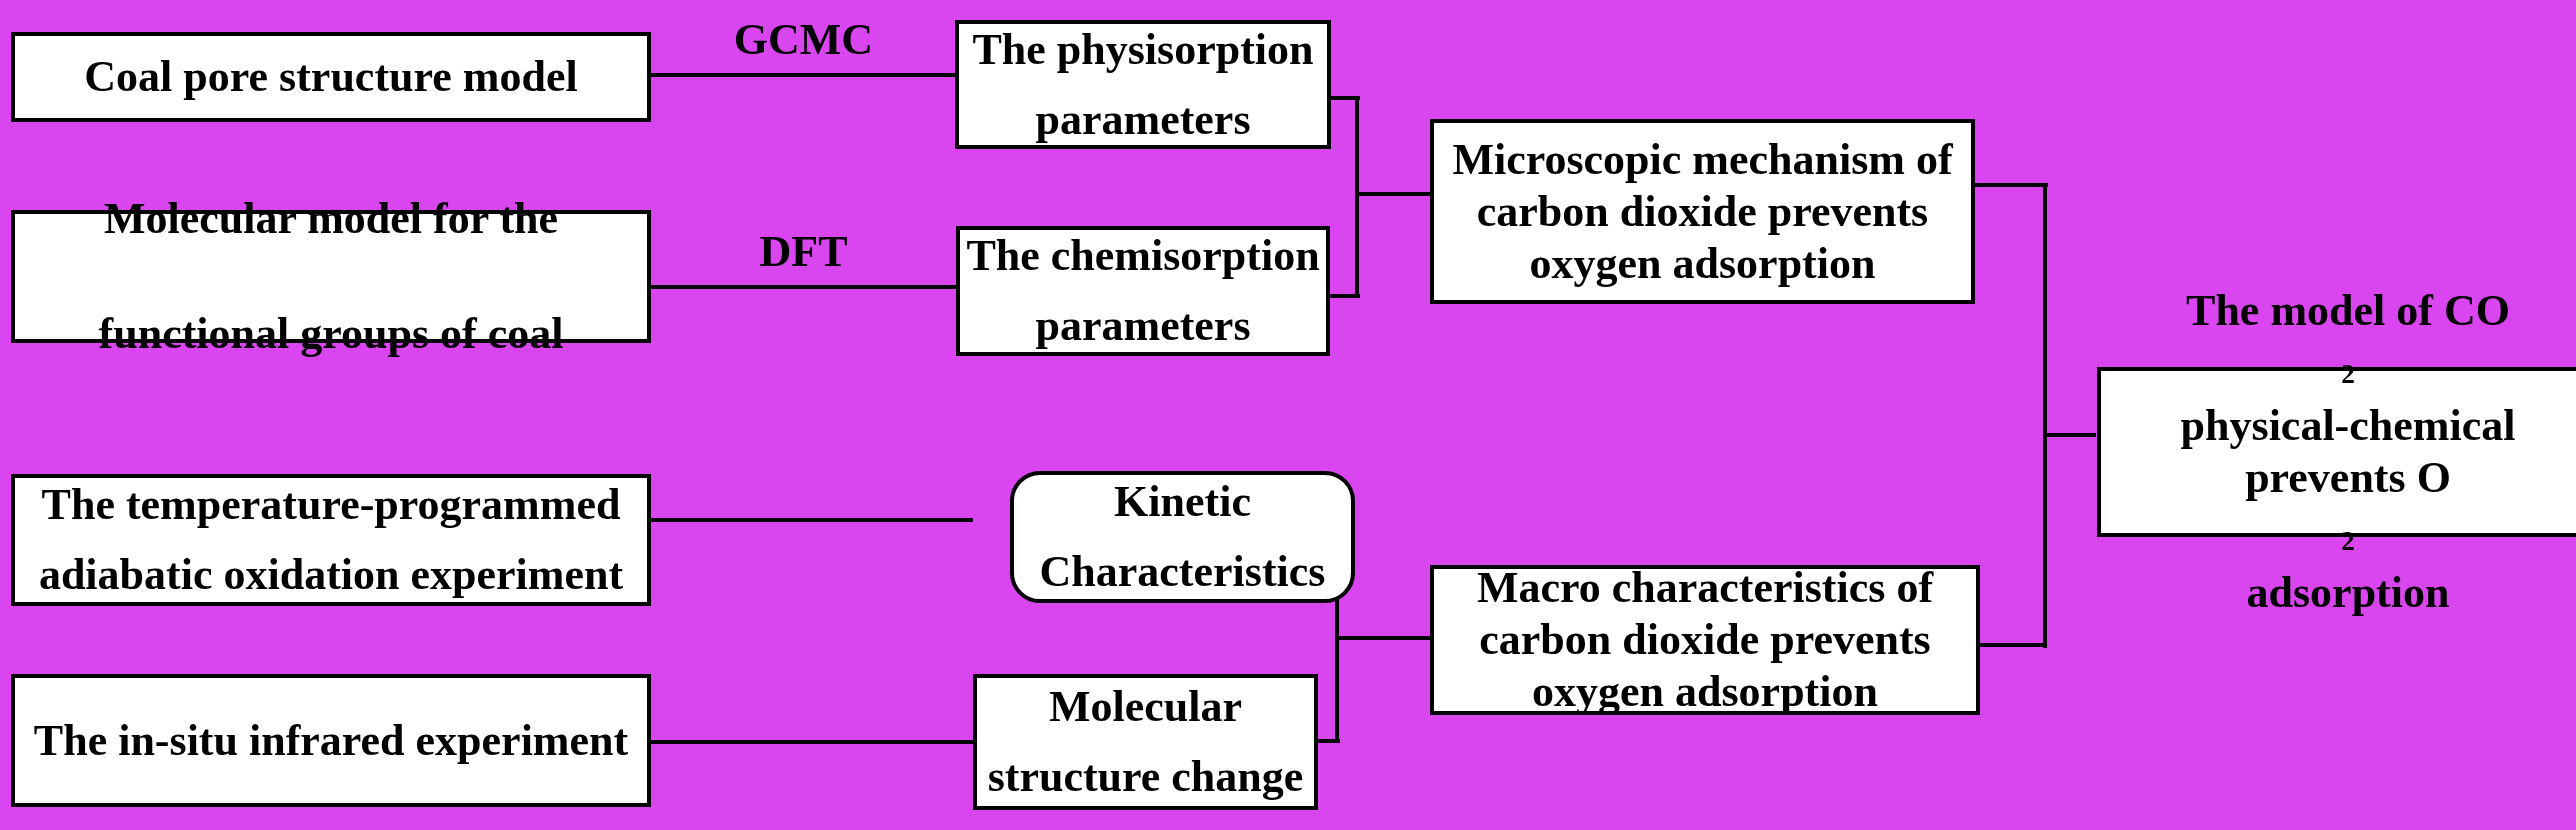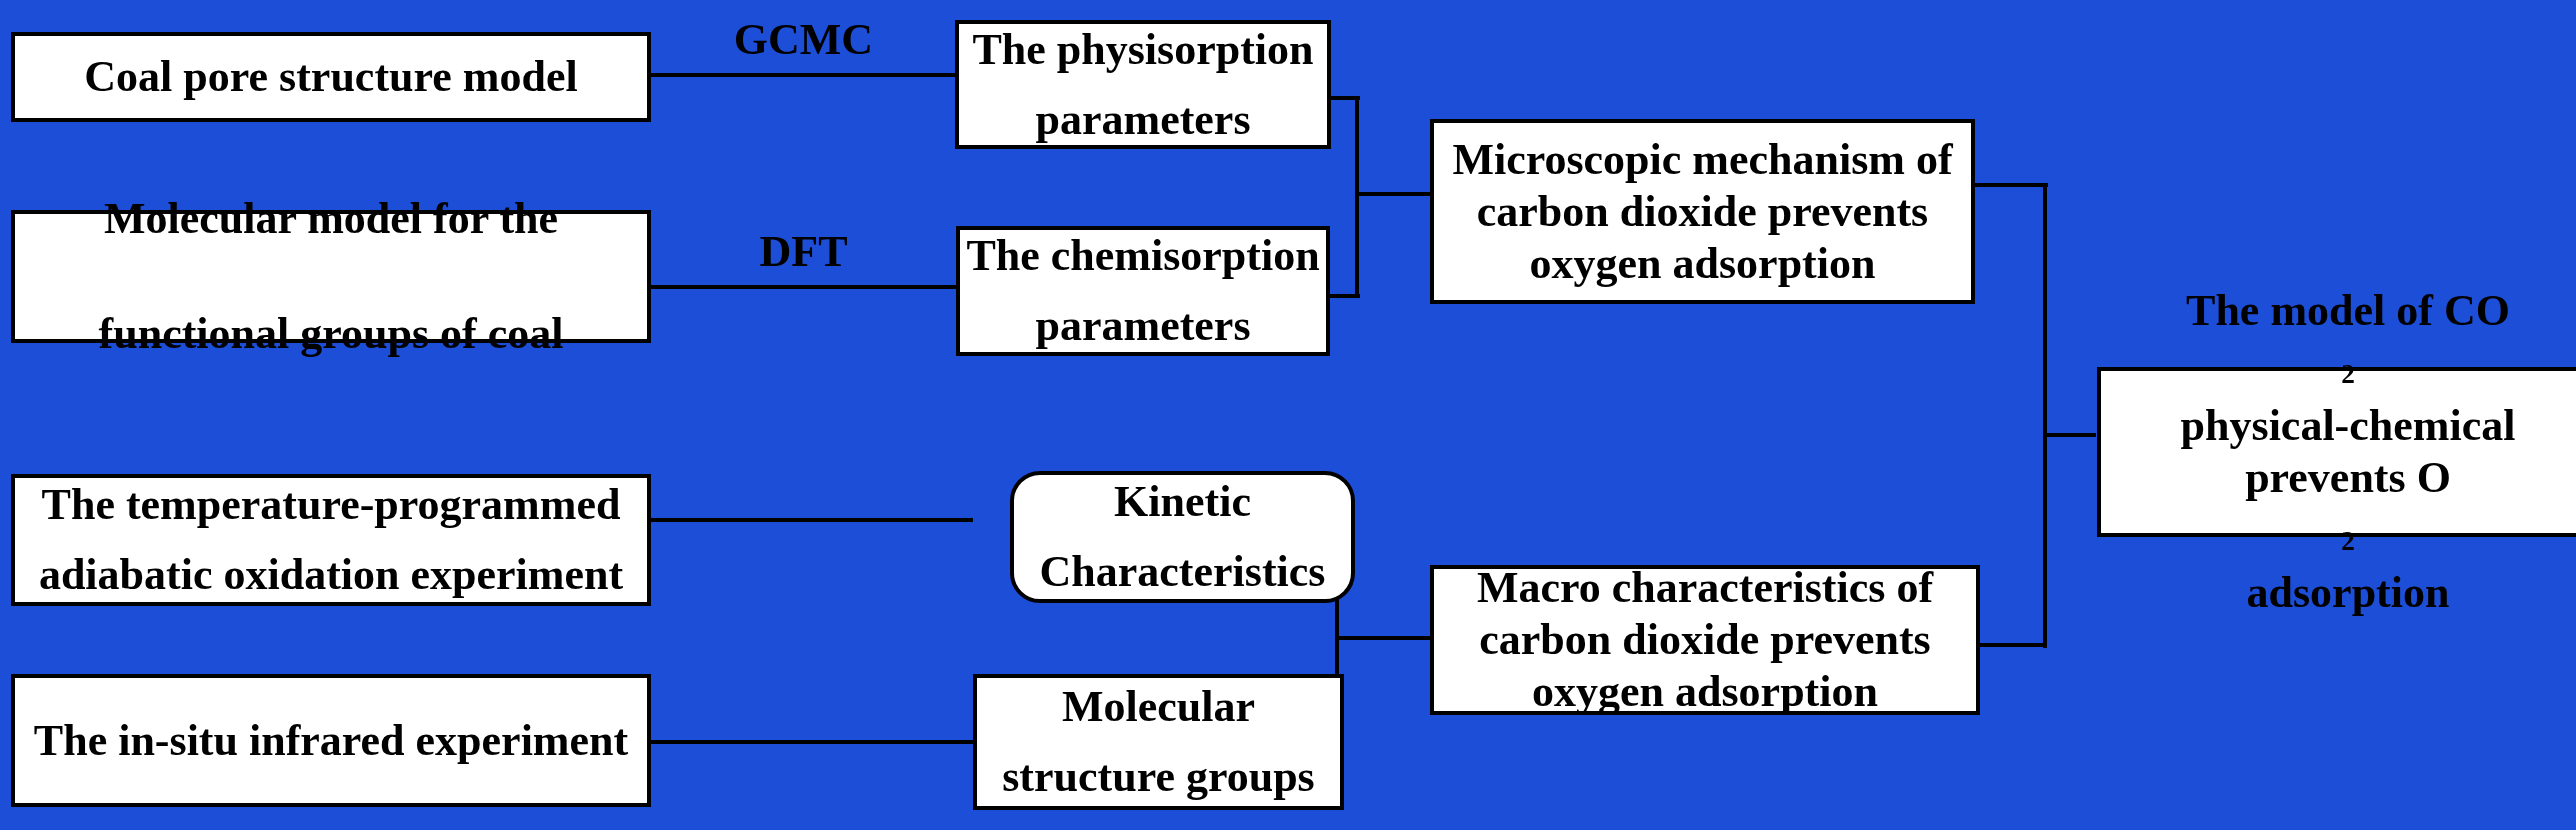--- a/index.html
+++ b/index.html
@@ -11,7 +11,7 @@
     position: relative;
     width: 2576px;
     height: 831px;
-    background: #1d4ed8;
+    background: #d946ef;
     font-family: "Liberation Serif", "DejaVu Serif", serif;
     font-weight: bold;
     color: #000000;

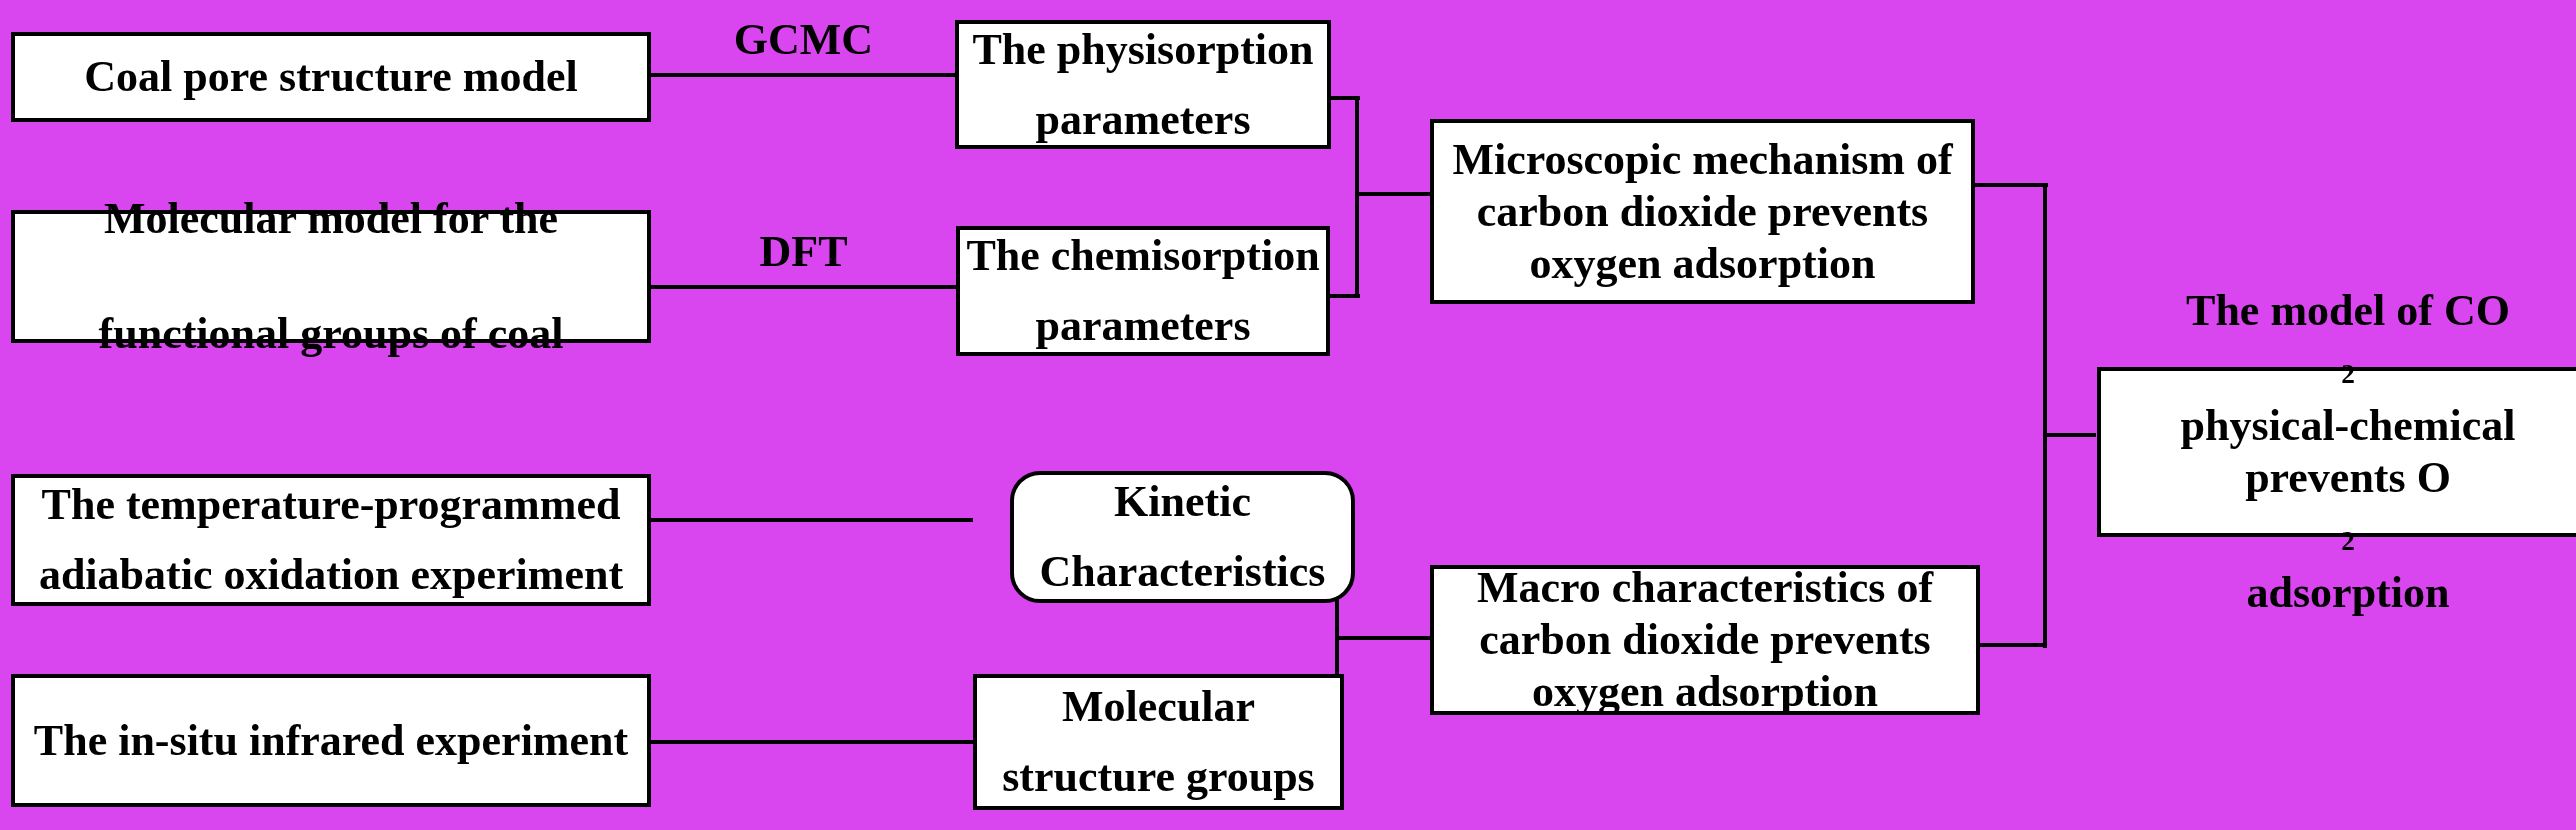--- a/index.html
+++ b/index.html
@@ -62,7 +62,7 @@
   #b-physi       { left: 955px; top: 13.3px;  width: 376px; height: 129px; margin-top: 7px; }
   #b-chemi       { left: 956px; top: 226px; width: 374px; height: 130px; }
   #b-kinetic     { left: 1010px; top: 471px; width: 345px; height: 132px; border-radius: 30px; }
-  #b-molstruct   { left: 973px; top: 674px; width: 371px; height: 136px; }
+  #b-molstruct   { left: 973px; top: 674px; width: 345px; height: 136px; }
   #b-micro       { left: 1430px; top: 119px; width: 545px; height: 185px; }
   #b-macro       { left: 1430px; top: 565px; width: 550px; height: 150px; }
   #b-co2model    { left: 2097px; top: 367px; width: 502px; height: 170px; }

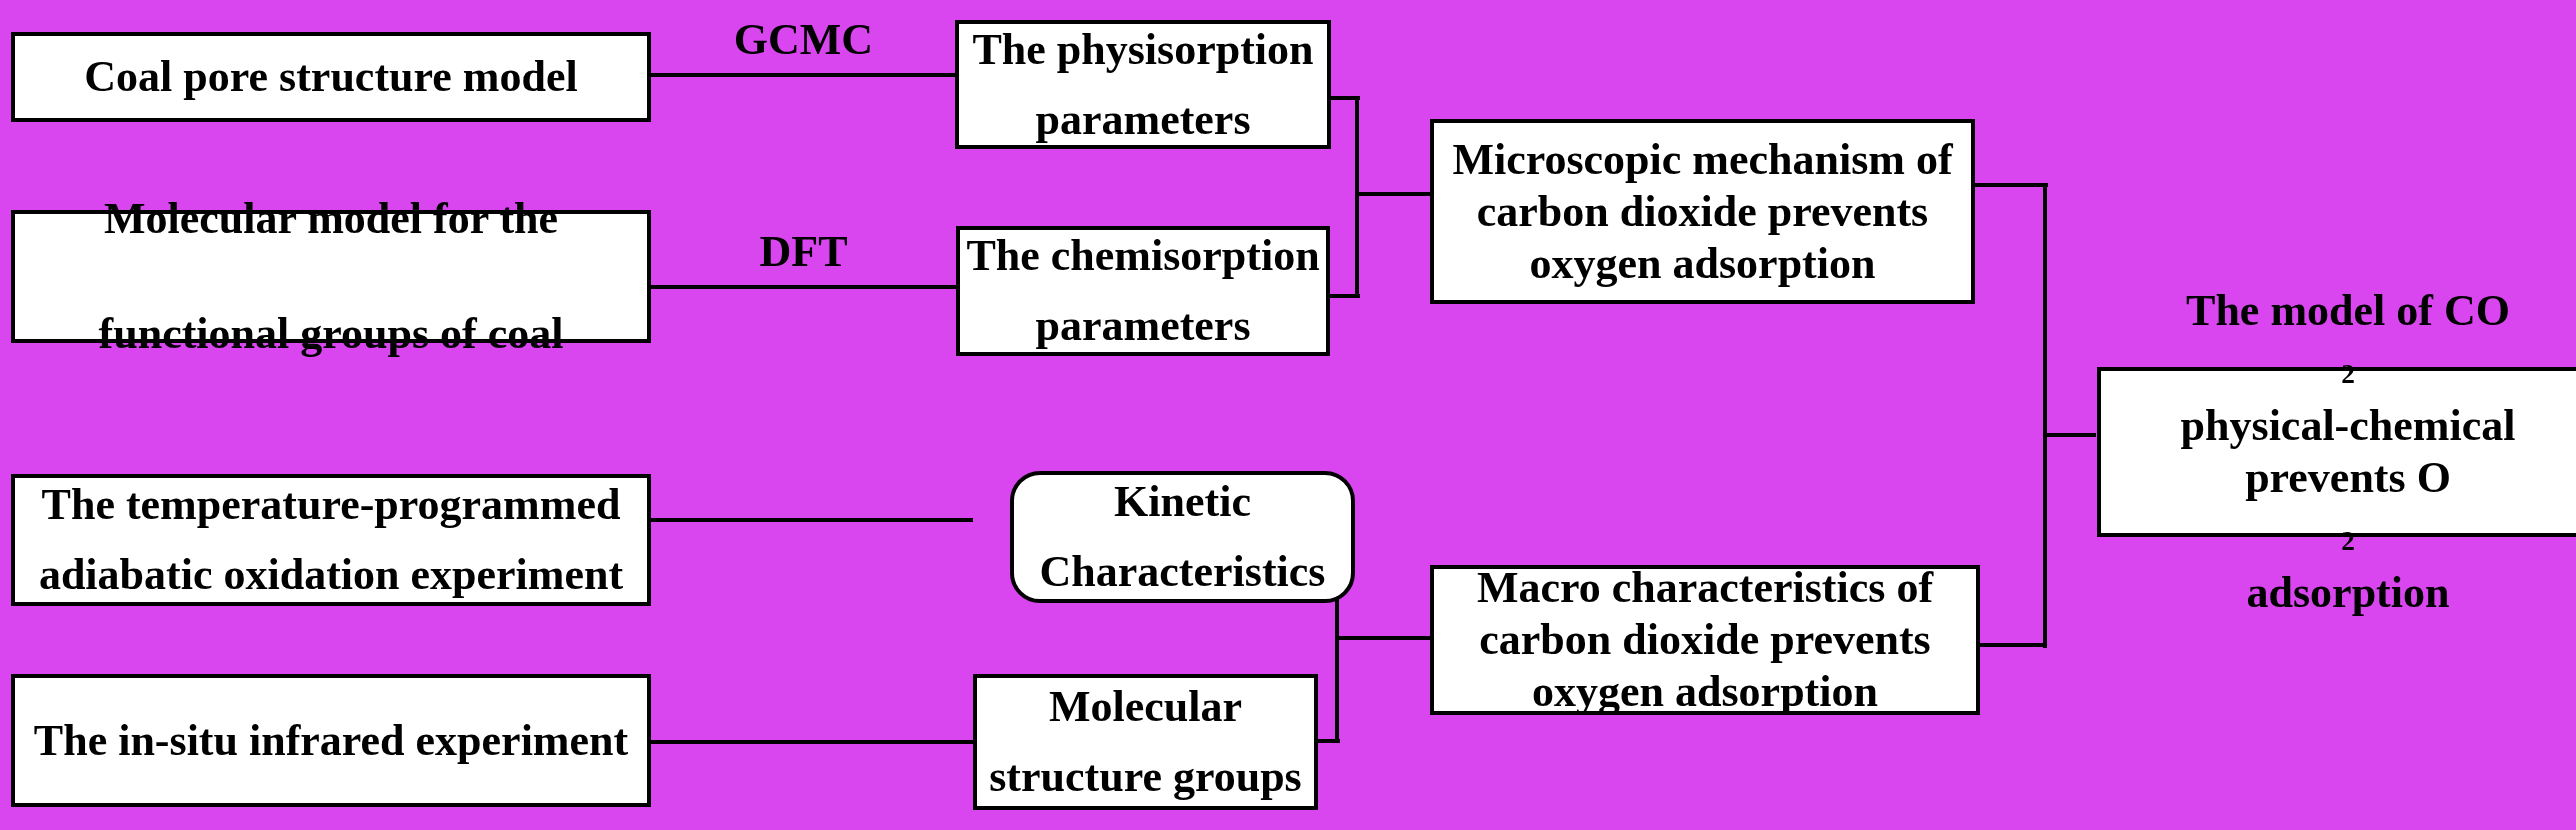--- a/index.html
+++ b/index.html
@@ -129,7 +129,7 @@
 
   <div class="box lh2" id="b-molstruct">
     <span>Molecular</span>
-    <span>structure groups</span>
+    <span>structure change</span>
   </div>
 
   <div class="box lh3" id="b-micro">

